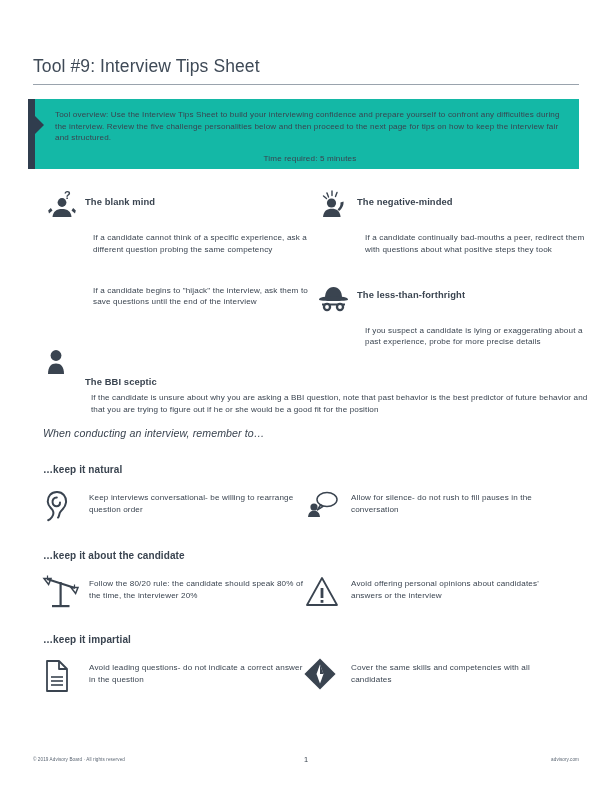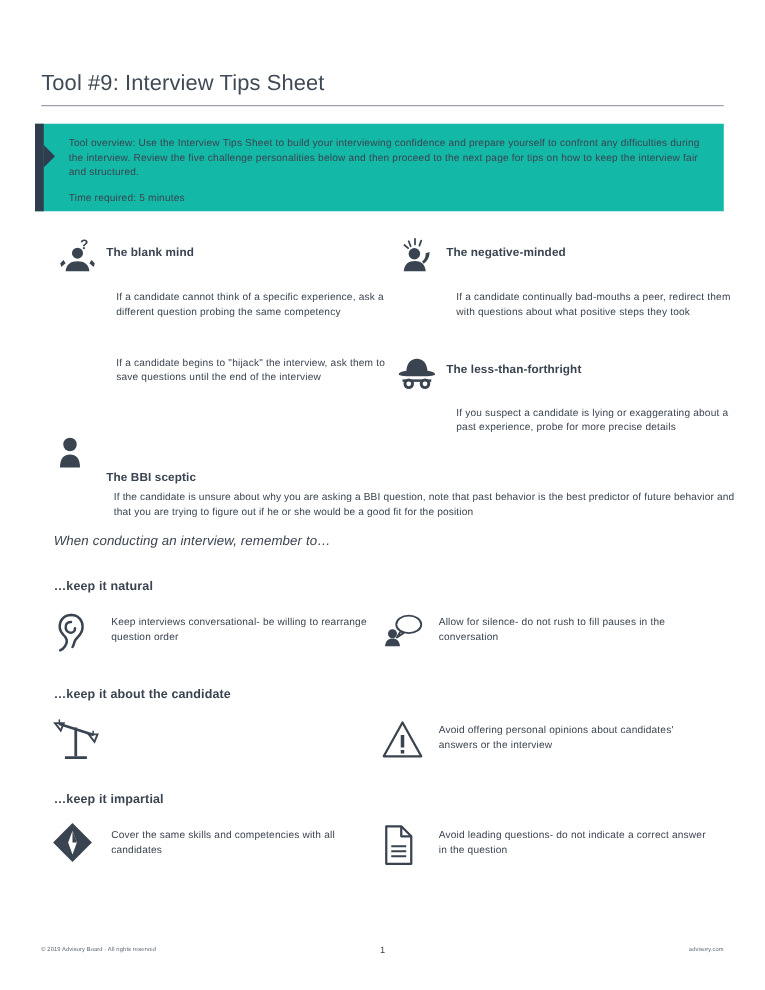--- a/index.html
+++ b/index.html
@@ -40,7 +40,7 @@
     font-size:8.1px;line-height:11.6px;color:#3a4450;margin:0;letter-spacing:.15px;
   }
   .callout-time{
-    font-size:8.1px;line-height:11.6px;color:#3a4450;margin:0;margin-top:9px;letter-spacing:.15px;
+    font-size:8.1px;line-height:11.6px;color:#3a4450;margin:0;margin-top:9px;letter-spacing:.15px;text-align:center;
   }
 
   

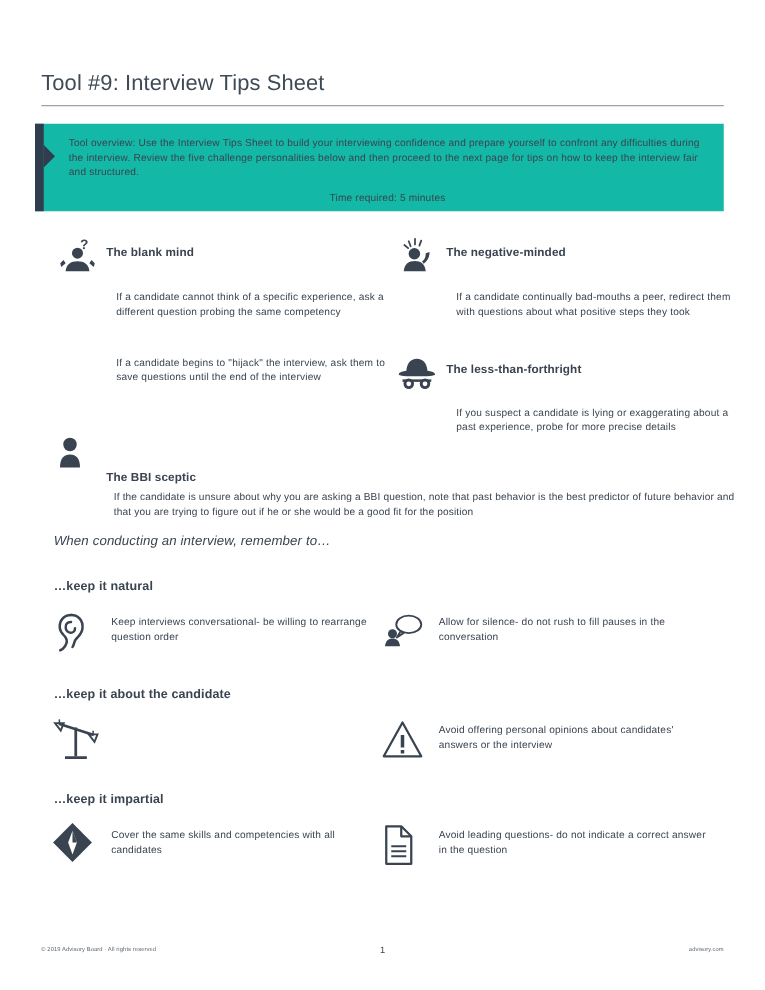--- a/index.html
+++ b/index.html
@@ -242,6 +242,7 @@
             <line x1="31.5" y1="9.5" x2="31.5" y2="12.5" stroke="#3a4450" stroke-width="1.2"></line>
           </svg>
         </div>
+        <div class="tip-text">Follow the 80/20 rule: the candidate should speak 80% of the time, the interviewer 20%</div>
       </div>
       <div class="tip right">
         <div class="tip-icon">

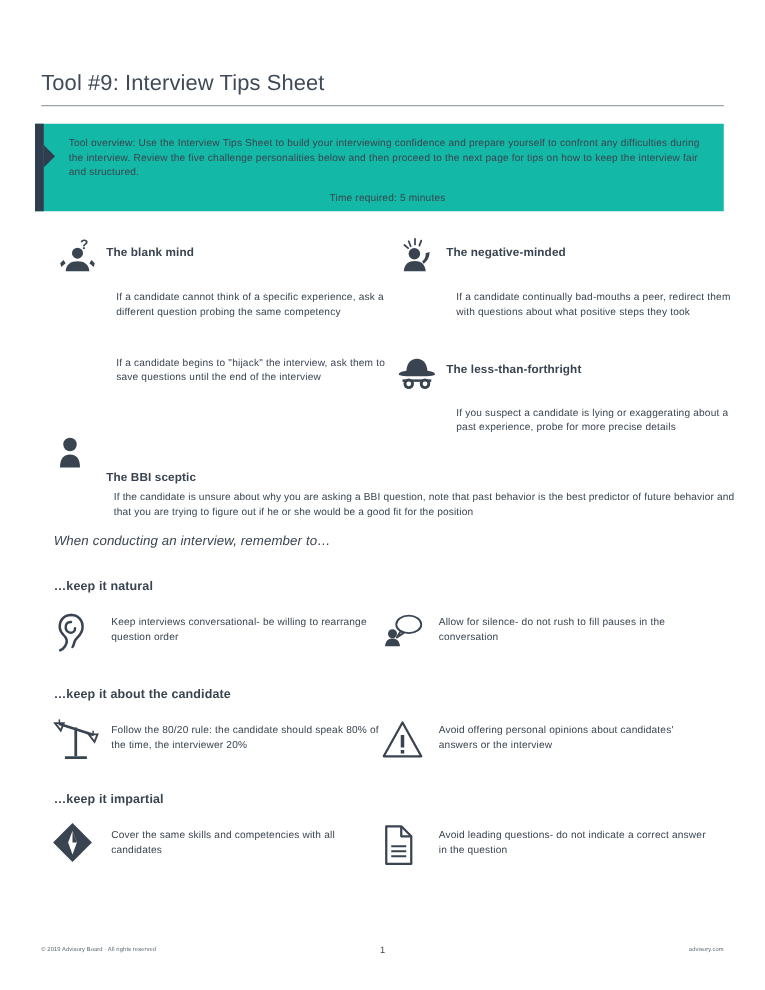--- a/index.html
+++ b/index.html
@@ -260,16 +260,6 @@
   <div class="group" style="top:634px;">
     <div class="group-title">…keep it impartial</div>
     <div class="group-items">
-      <div class="tip right">
-        <div class="tip-icon">
-          <svg width="40" height="40" viewBox="0 0 40 40">
-            <rect x="4" y="4" width="22" height="22" transform="rotate(45 15 15)" fill="#3a4450"></rect>
-            <path d="M15 5.5 L18.5 15 L15 24.5 L11.5 15 Z" fill="#ffffff"></path>
-            <path d="M15 5.5 L18.5 15 L15 15 Z" fill="#3a4450"></path>
-          </svg>
-        </div>
-        <div class="tip-text">Cover the same skills and competencies with all candidates</div>
-      </div>
       <div class="tip left">
         <div class="tip-icon">
           <svg width="34" height="40" viewBox="0 0 34 40">
@@ -282,6 +272,16 @@
         </div>
         <div class="tip-text">Avoid leading questions- do not indicate a correct answer in the question</div>
       </div>
+      <div class="tip right">
+        <div class="tip-icon">
+          <svg width="40" height="40" viewBox="0 0 40 40">
+            <rect x="4" y="4" width="22" height="22" transform="rotate(45 15 15)" fill="#3a4450"></rect>
+            <path d="M15 5.5 L18.5 15 L15 24.5 L11.5 15 Z" fill="#ffffff"></path>
+            <path d="M15 5.5 L18.5 15 L15 15 Z" fill="#3a4450"></path>
+          </svg>
+        </div>
+        <div class="tip-text">Cover the same skills and competencies with all candidates</div>
+      </div>
     </div>
   </div>
 

